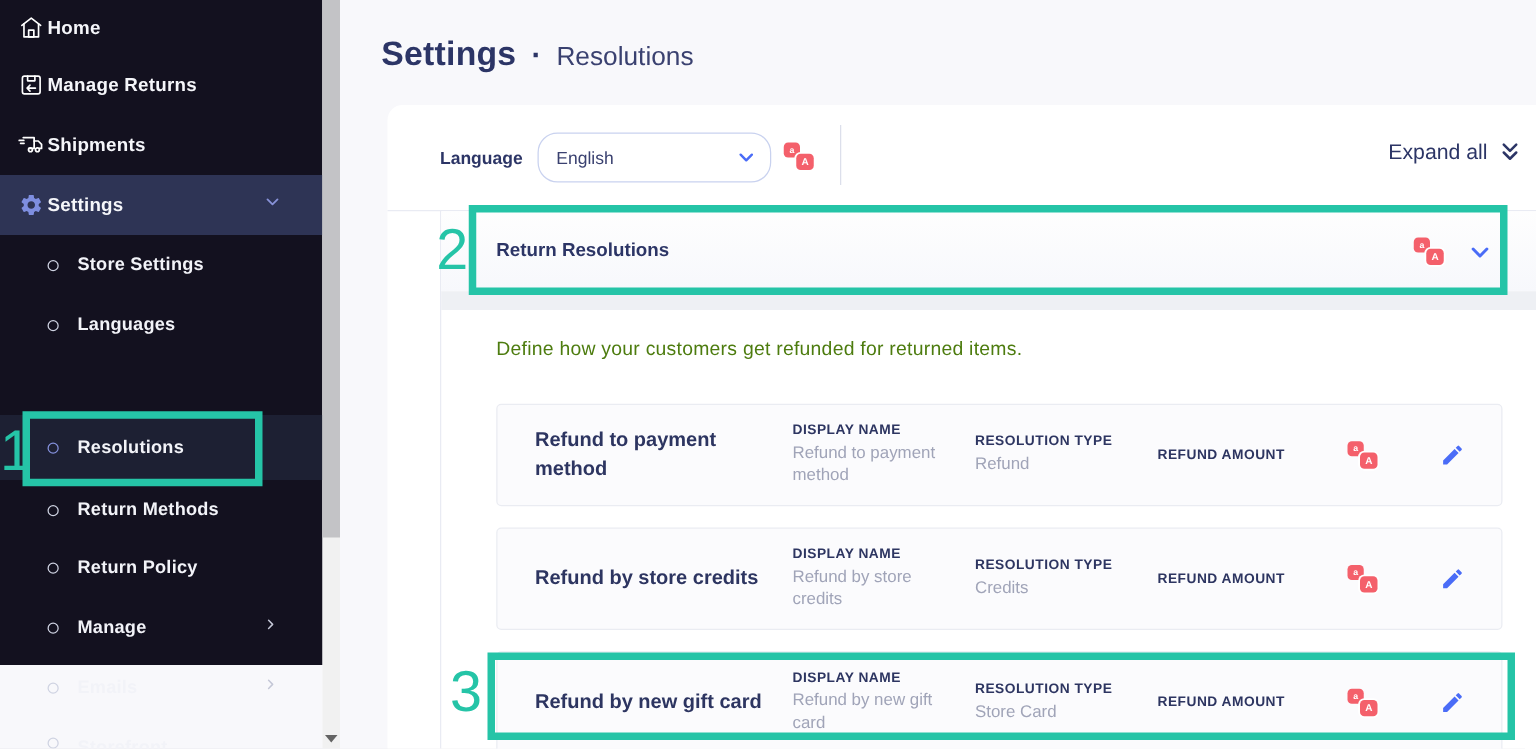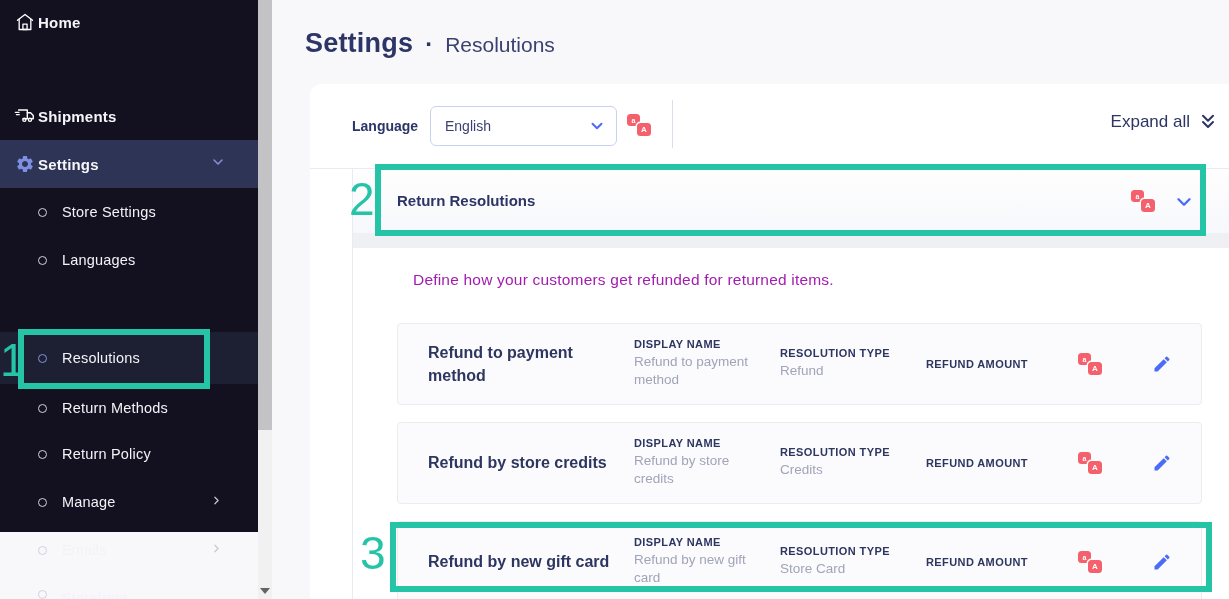--- a/index.html
+++ b/index.html
@@ -109,6 +109,16 @@
       <span class="nav-label">Home</span>
     </div>
 
+    <div class="nav-item" style="top:44px;">
+      <span class="nav-icon">
+        <svg width="20" height="20" viewBox="0 0 24 24" fill="none" stroke="#ffffff" stroke-width="1.6" stroke-linecap="round" stroke-linejoin="round">
+            <rect x="3.5" y="3.5" width="17" height="17" rx="2"></rect>
+            <path d="M8.5 3.5V8h7V3.5"></path>
+            <path d="M8 15h8M8 15l2.8-2.8M8 15l2.8 2.8"></path>
+          </svg>
+      </span>
+      <span class="nav-label">Manage Returns</span>
+    </div>
 
     <div class="nav-item" style="top:92px;">
       <span class="nav-icon">

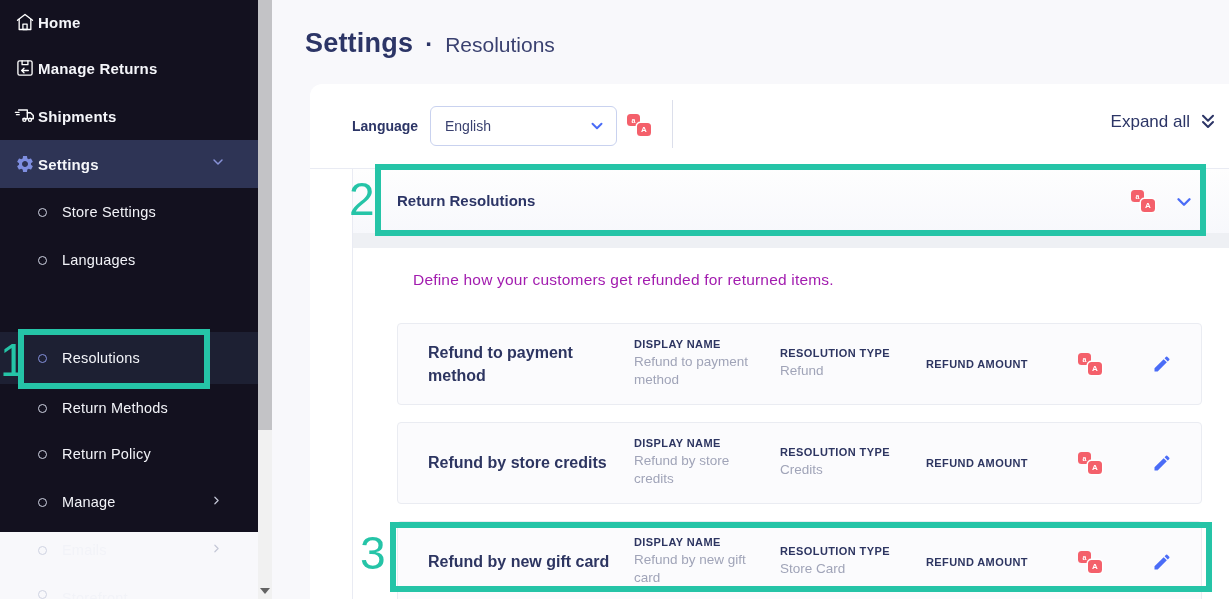--- a/index.html
+++ b/index.html
@@ -39,7 +39,7 @@
   
   .lang-label{ position:absolute; left:352px; top:118px; color:#2c3566; font-size:14px; font-weight:700; }
   .lang-select{ position:absolute; left:430px; top:106px; width:187px; height:40px; background:#fff;
-    border:1px solid #c9d2ef; border-radius:6px; display:flex; align-items:center; cursor:pointer; }
+    border:1px solid #c9d2ef; border-radius:16px; display:flex; align-items:center; cursor:pointer; }
   .lang-select .val{ margin-left:14px; color:#3a4170; font-size:14px; font-weight:500; }
   .lang-select svg{ position:absolute; right:10px; }
   .vdivider{ position:absolute; left:672px; top:100px; width:1px; height:48px; background:#dcdfeb; }

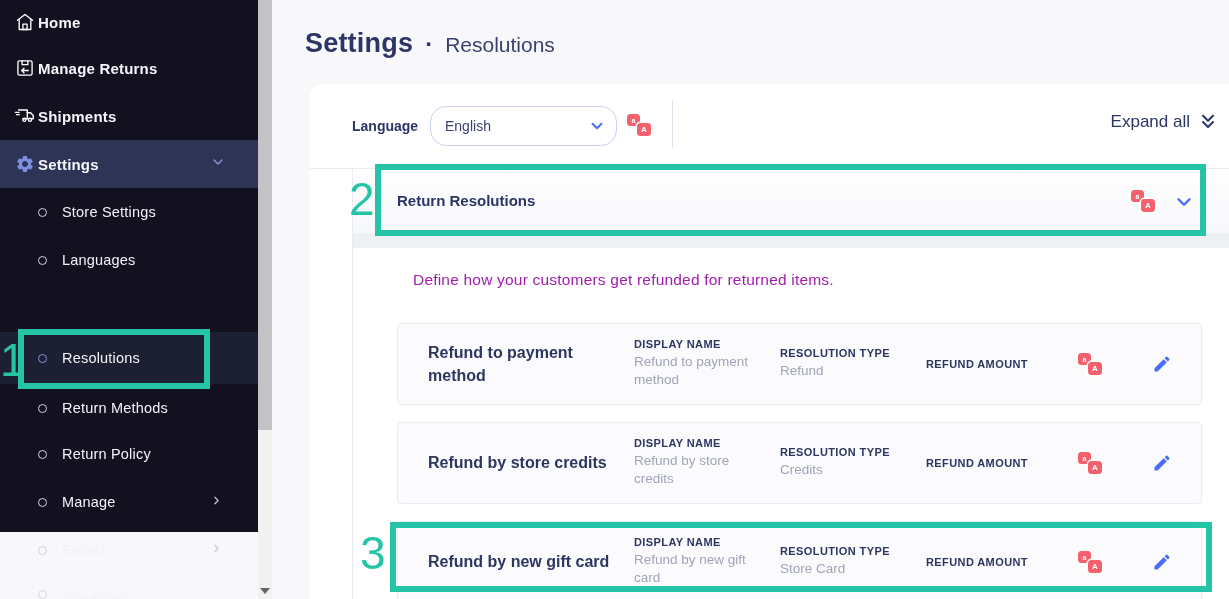--- a/index.html
+++ b/index.html
@@ -17,7 +17,7 @@
   .sub-item.active{ background:#1d2033; }
   .sub-bullet{ position:absolute; left:38px; width:9px; height:9px; border:1.5px solid #cfd3e2; border-radius:50%; }
   .sub-item.active .sub-bullet{ border-color:#8591dd; }
-  .sub-label{ position:absolute; left:62px; color:#f2f3f8; font-size:14.5px; font-weight:400; letter-spacing:.2px; }
+  .sub-label{ position:absolute; left:62px; color:#f2f3f8; font-size:14.5px; font-weight:700; letter-spacing:.2px; }
   .chev-right{ position:absolute; left:210px; top:50%; transform:translateY(-50%); }
   .chev-down-side{ position:absolute; left:210px; top:50%; transform:translateY(-50%); }
 

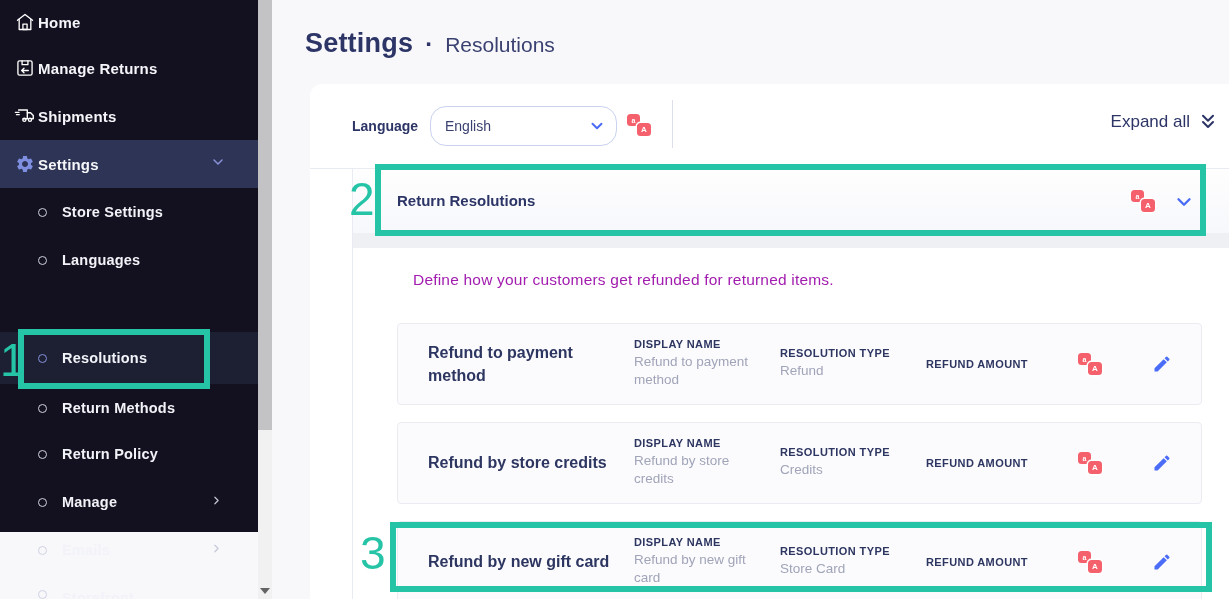--- a/index.html
+++ b/index.html
@@ -56,7 +56,7 @@
   .acc-title{ position:absolute; left:44px; top:23px; color:#2c3566; font-size:15px; font-weight:700; }
   .acc-chevron{ position:absolute; left:820px; top:22px; }
   .gray-gap{ position:absolute; left:353px; top:233px; width:876px; height:15px; background:#eef0f4; }
-  .desc{ position:absolute; left:397px; top:271px; color:#a21caf; font-size:15.5px; letter-spacing:.2px;margin-left:16px; }
+  .desc{ position:absolute; left:397px; top:271px; color:#4d7c0f; font-size:15.5px; letter-spacing:.2px; }
 
   
   .card{ position:absolute; left:397px; width:805px; height:82px; background:#fbfbfd;

